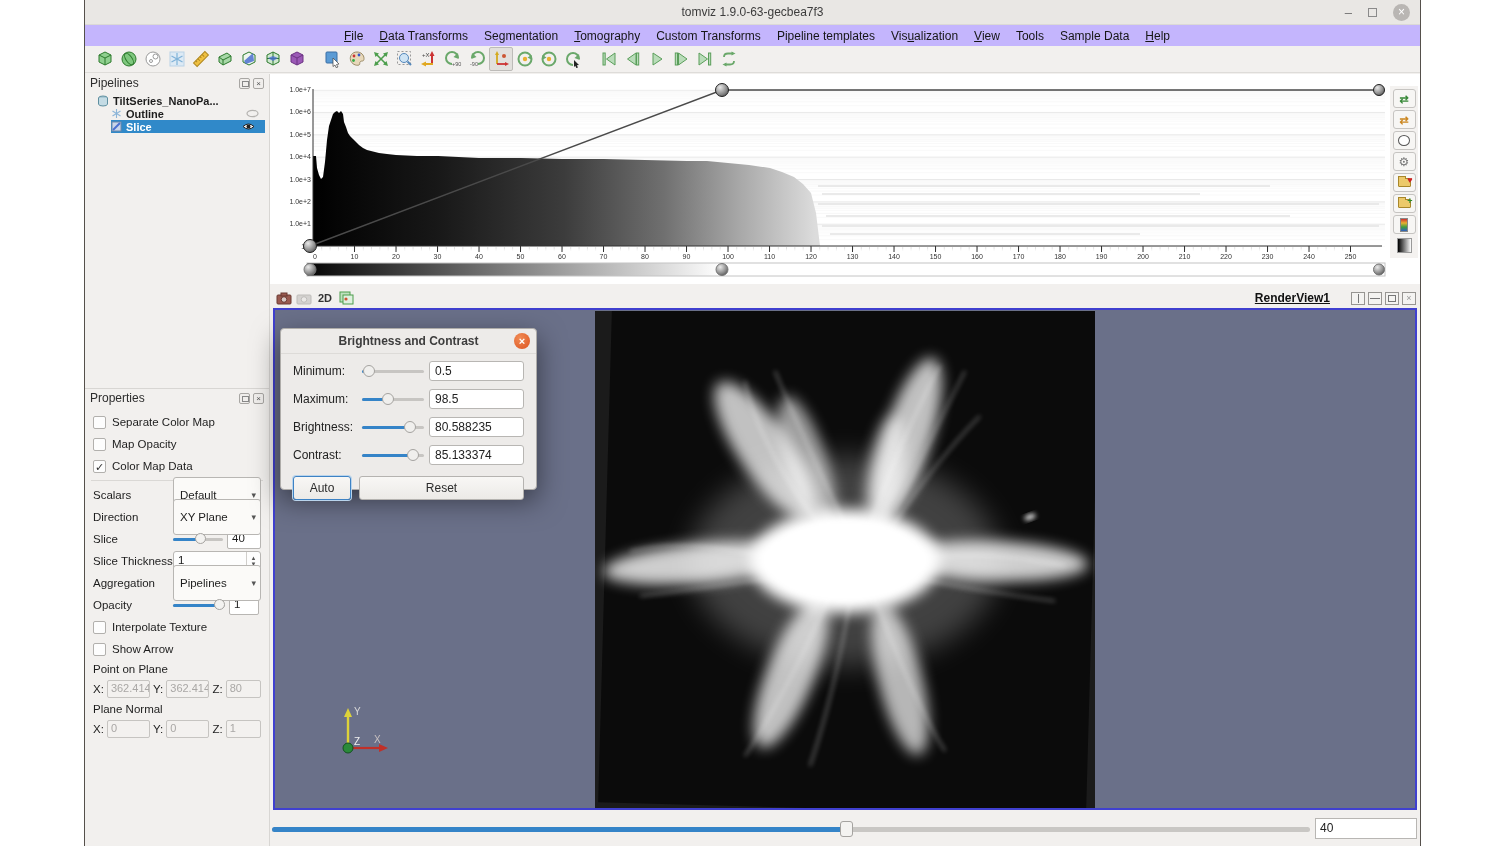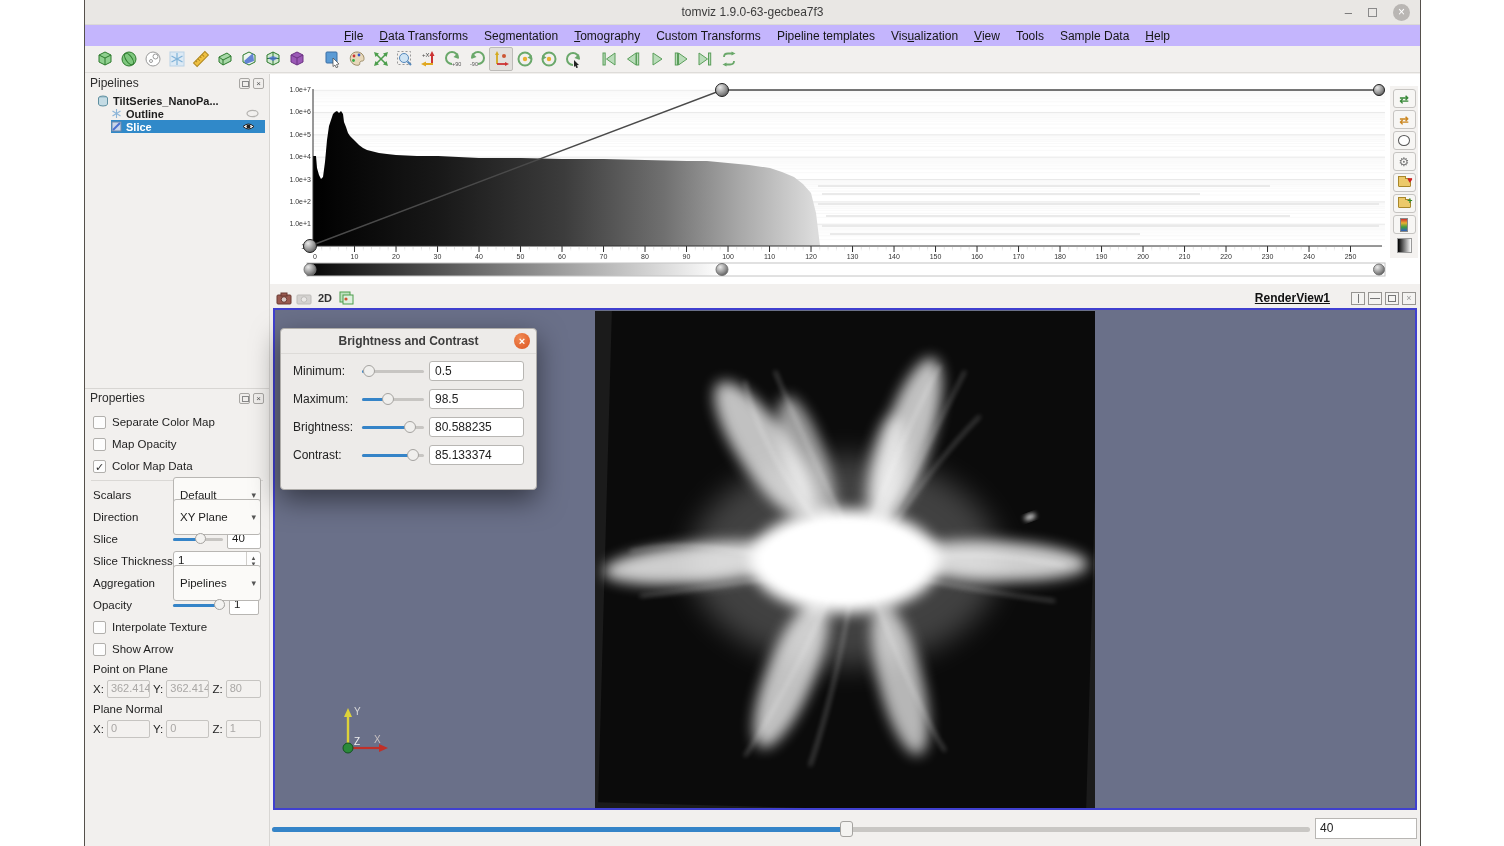--- a/index.html
+++ b/index.html
@@ -777,6 +777,10 @@
         </span>
       <span class="dfield">85.133374</span>
     </div>
+    <div class="dlg-btns">
+      <span class="btn auto">Auto</span>
+      <span class="btn reset">Reset</span>
+    </div>
   </div>
 
 </div>

